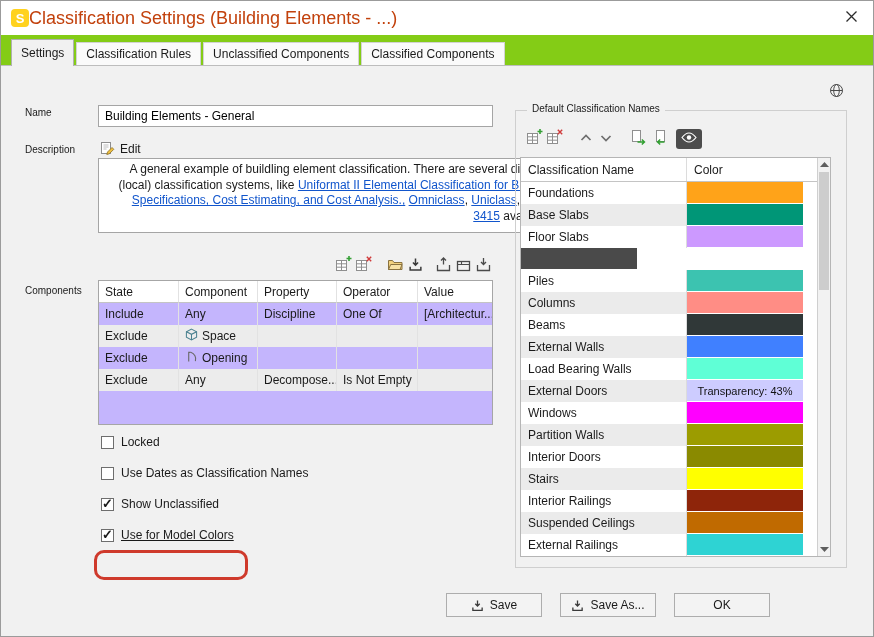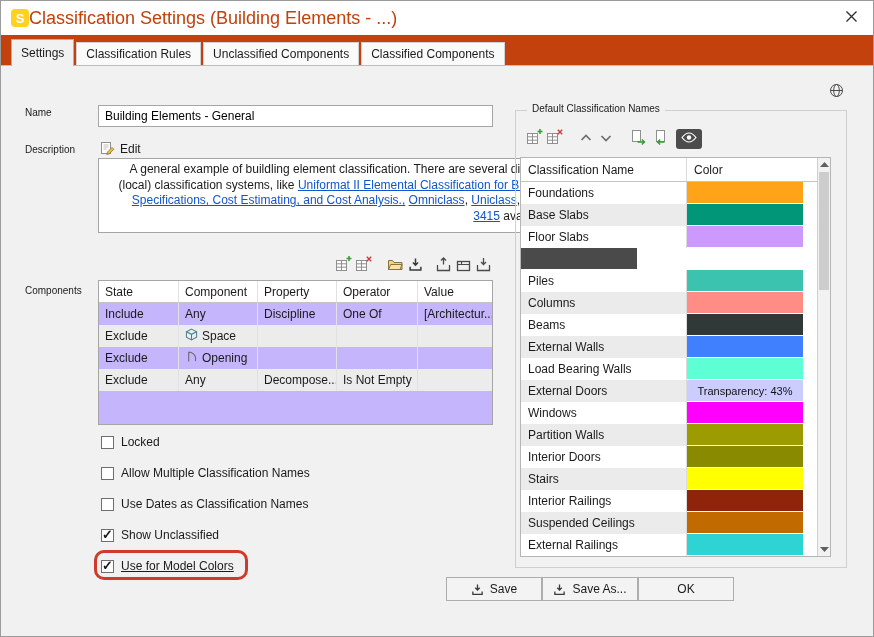--- a/index.html
+++ b/index.html
@@ -19,7 +19,7 @@
                justify-content:center; cursor:default; }
 
   
-  .tabstrip { position:absolute; top:34px; left:0; width:100%; height:31px; background:#c2410c;
+  .tabstrip { position:absolute; top:34px; left:0; width:100%; height:31px; background:#84cc16;
               border-bottom:1px solid #bdbdbd; display:flex; align-items:flex-end; padding-left:10px; }
   .tab { height:23px; line-height:22px; padding:0 9px; background:#fafafa;
          border:1px solid #d2d2d2; border-bottom:none; margin-right:2px; font-size:12px; }

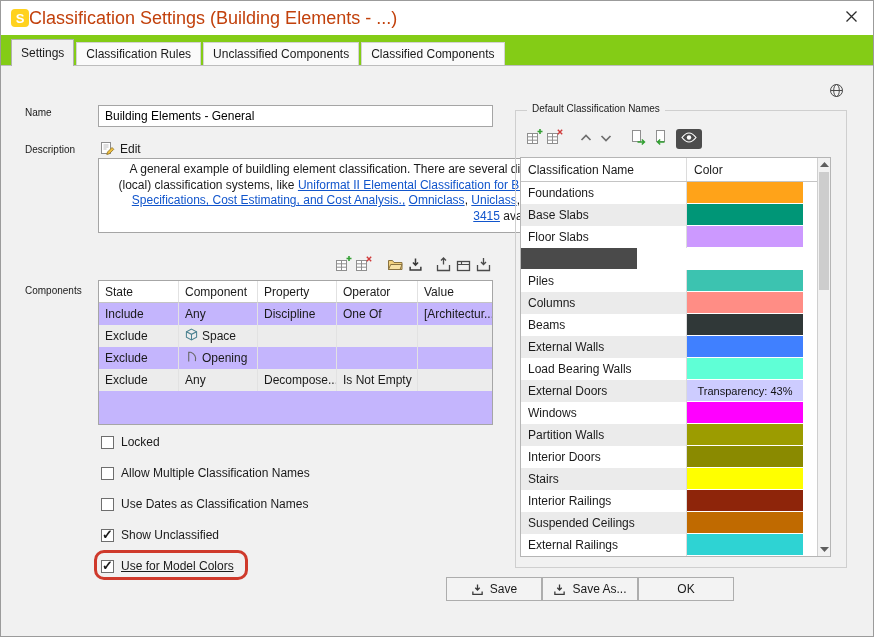--- a/index.html
+++ b/index.html
@@ -314,10 +314,6 @@
       </div>
       <div class="checkrow">
         <span class="cb"></span>
-        <span class="cb-label">Allow Multiple Classification Names</span>
-      </div>
-      <div class="checkrow">
-        <span class="cb"></span>
         <span class="cb-label">Use Dates as Classification Names</span>
       </div>
       <div class="checkrow">

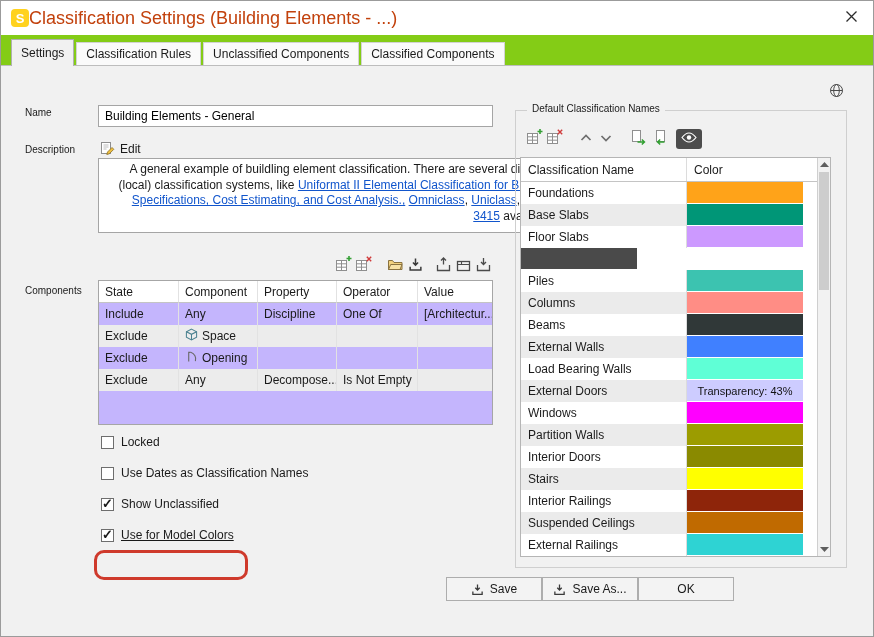--- a/index.html
+++ b/index.html
@@ -106,7 +106,7 @@
   .cls-scroll .sb-thumb { left:1px; right:1px; }
 
   
-  .footer { position:absolute; left:445px; top:576px; display:flex; gap:0;border-radius:9px; }
+  .footer { position:absolute; left:445px; top:592px; display:flex; gap:18px;border-radius:9px; }
   .btn { min-width:96px; height:24px; background:#f3f3f3; border:1px solid #adadad;
          display:flex; align-items:center; justify-content:center; gap:6px; font-size:12px;
          font-family:"Liberation Sans", sans-serif; color:#1a1a1a; padding:0 8px; }

